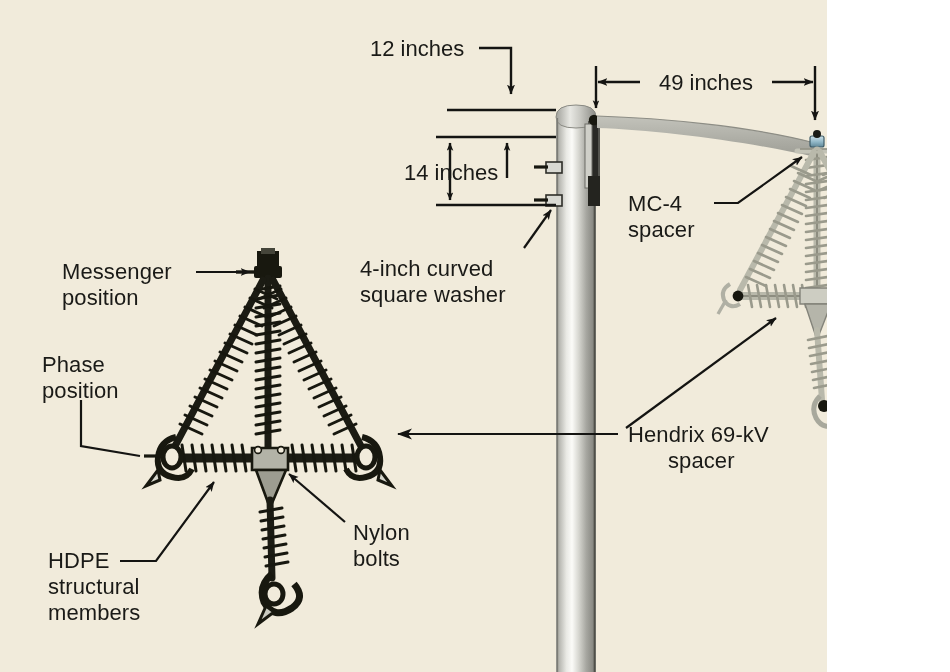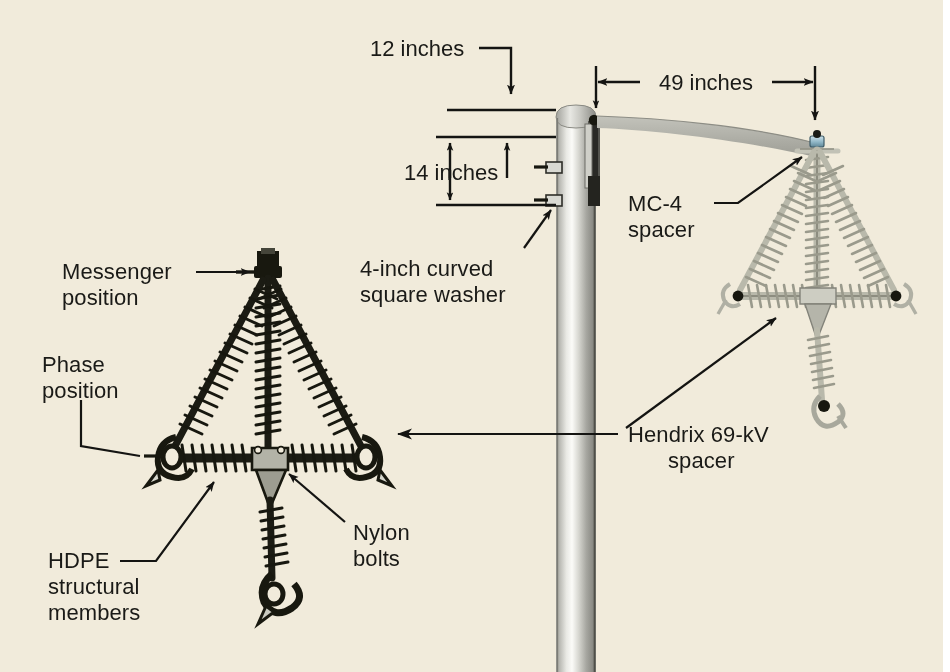--- a/index.html
+++ b/index.html
@@ -10,7 +10,7 @@
   }
   #diagram-root {
     position: relative;
-    width: 943px;
+    width: 827px;
     height: 672px;
     background: #f1ebdb;
     overflow: hidden;

